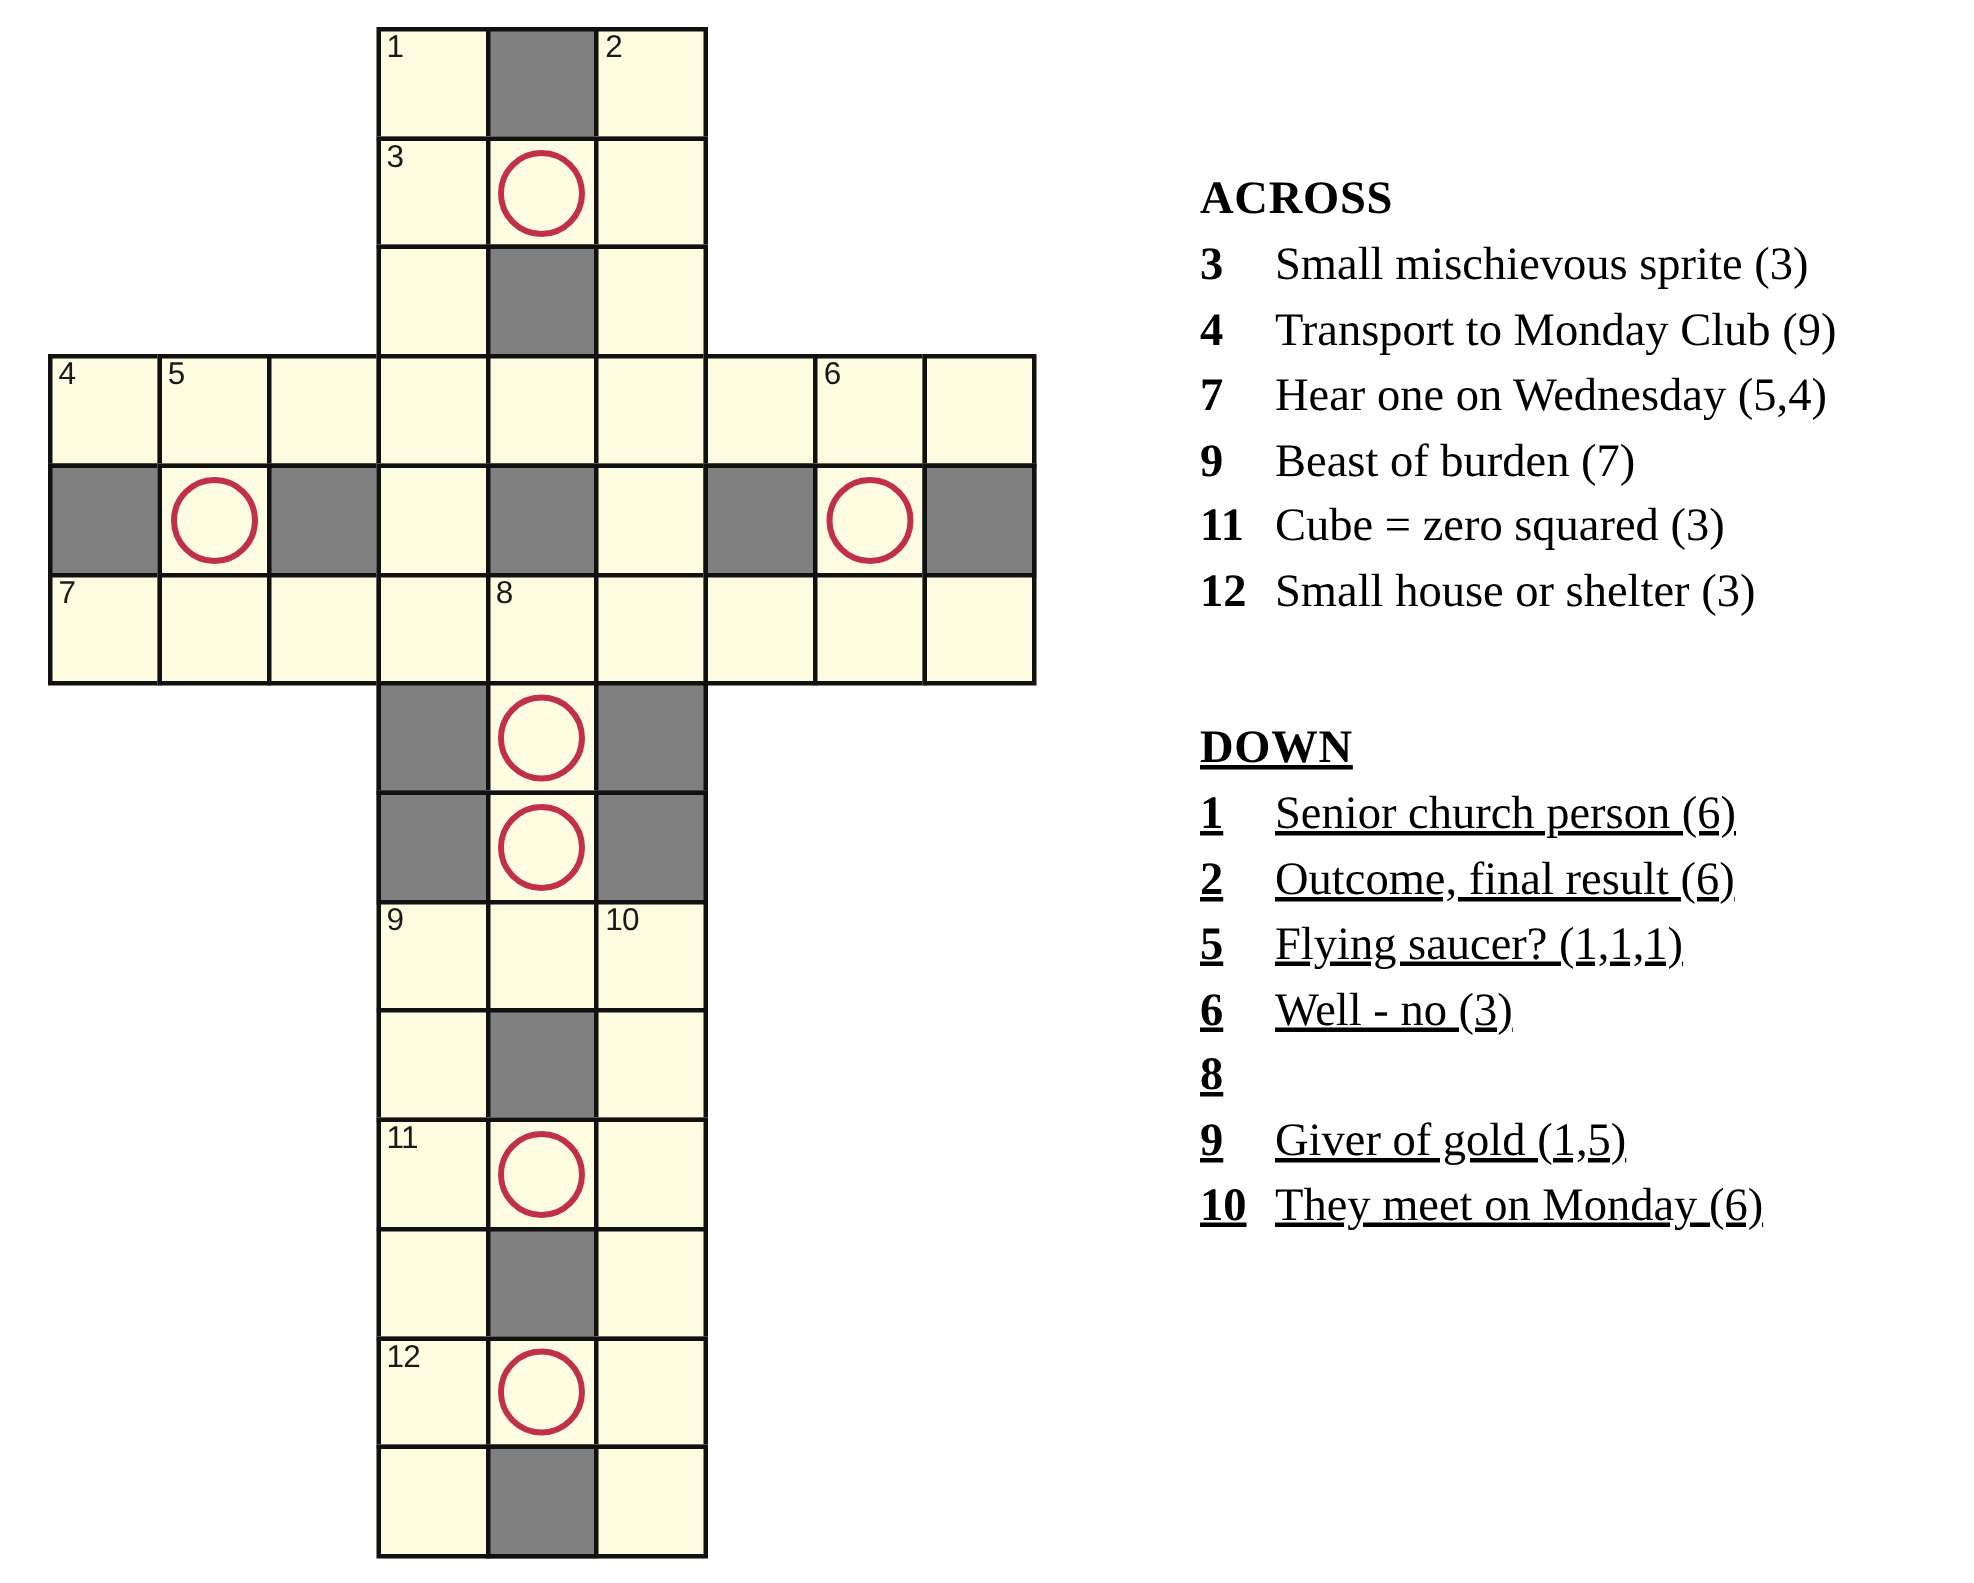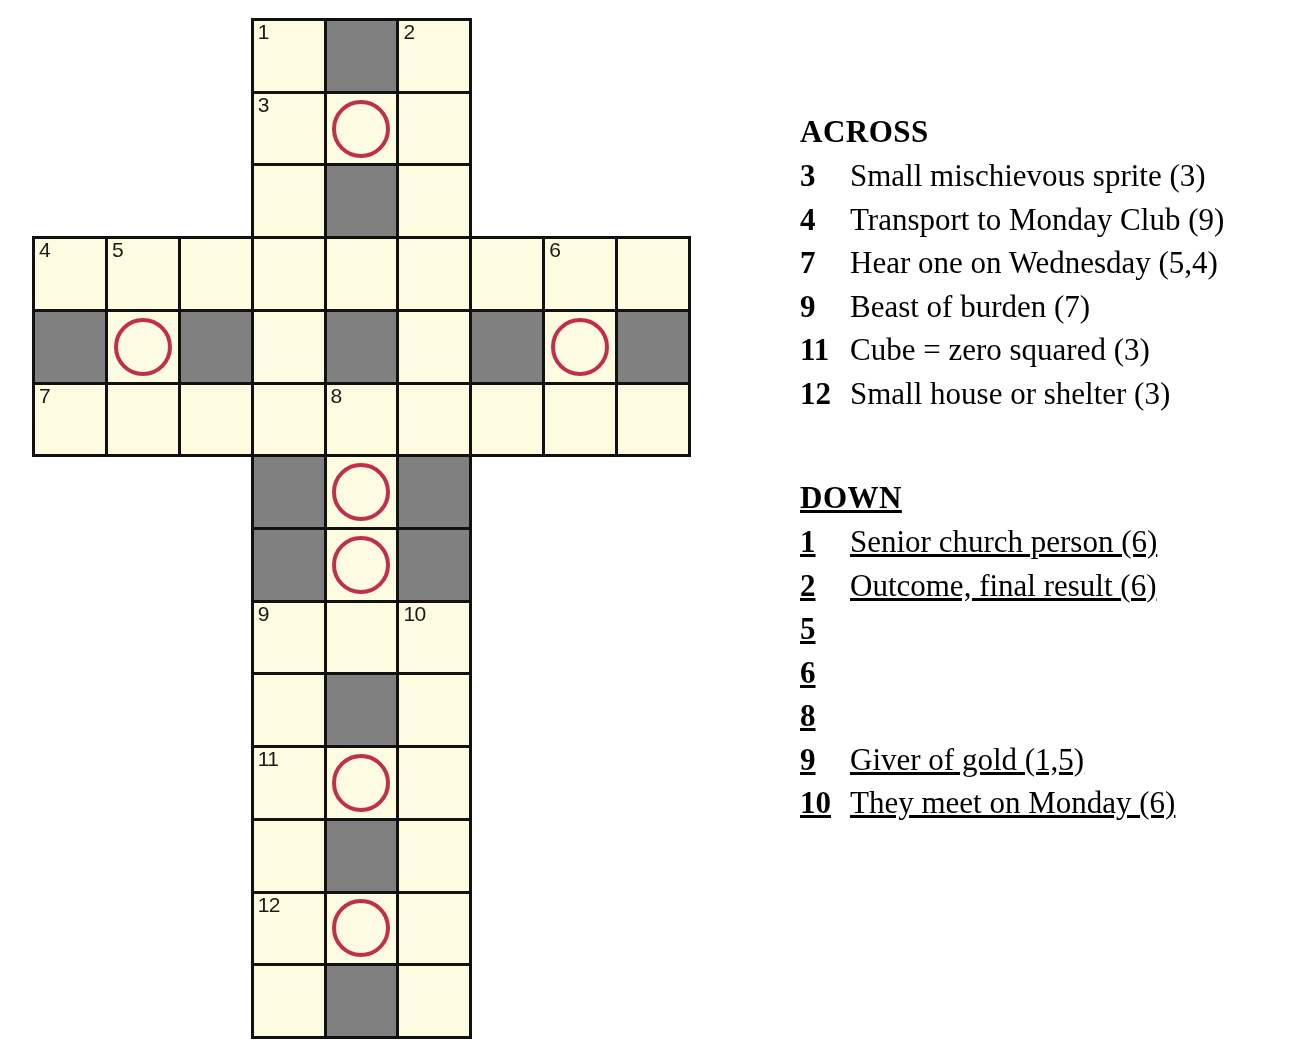--- a/index.html
+++ b/index.html
@@ -229,6 +229,7 @@
           </div>
           <div class="clue-row">
             <span class="clue-num">5</span>
+            <span class="clue-text">Flying saucer? (1,1,1)</span>
           </div>
           <div class="clue-row">
             <span class="clue-num">6</span>

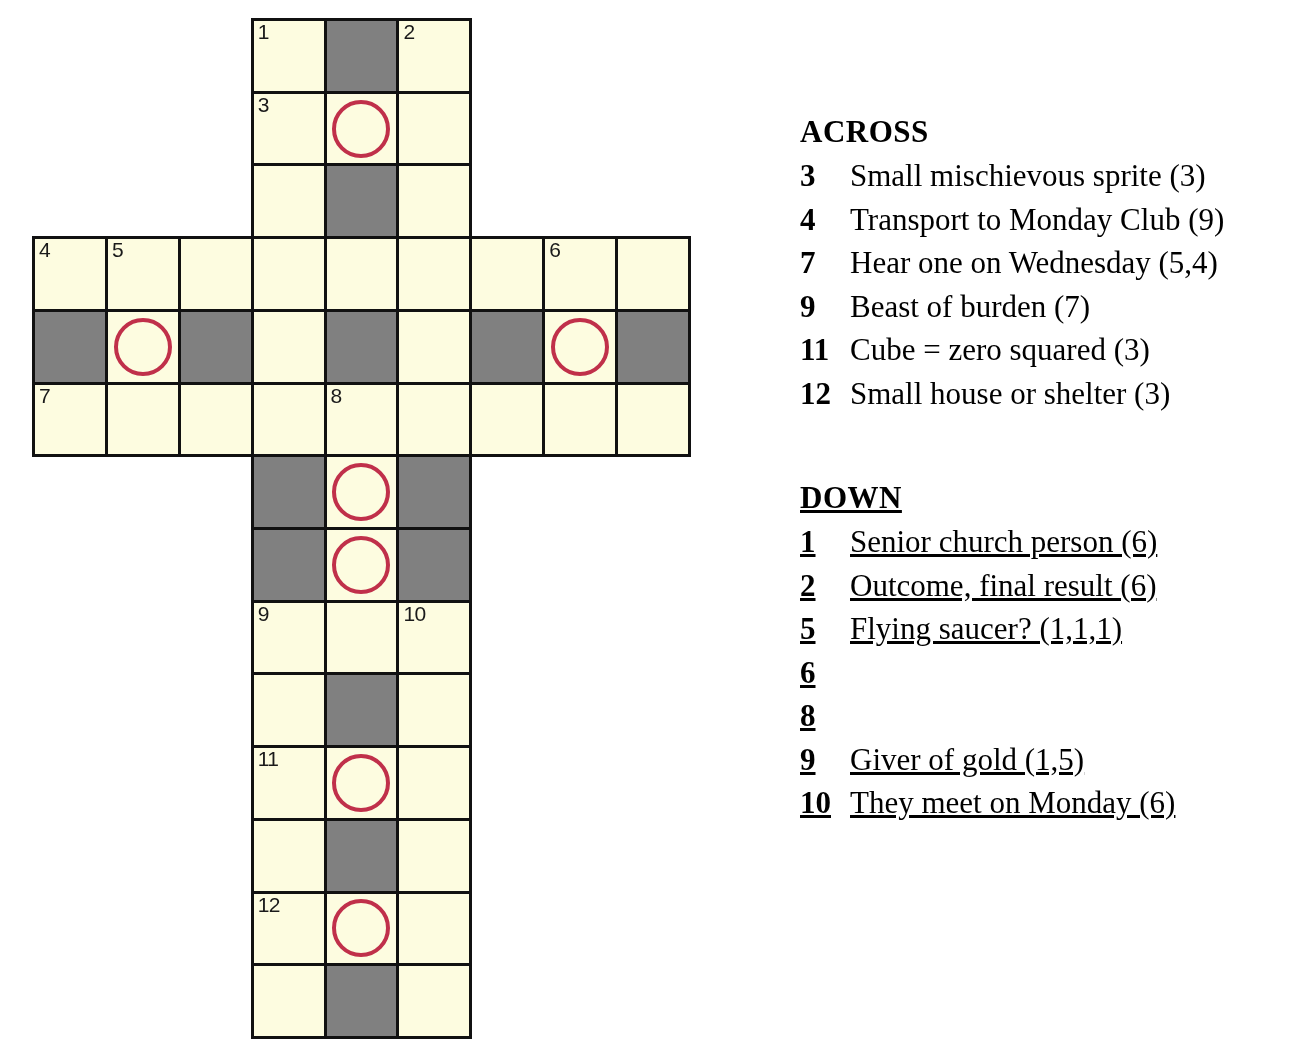--- a/index.html
+++ b/index.html
@@ -233,6 +233,7 @@
           </div>
           <div class="clue-row">
             <span class="clue-num">6</span>
+            <span class="clue-text">Well - no (3)</span>
           </div>
           <div class="clue-row">
             <span class="clue-num">8</span>

